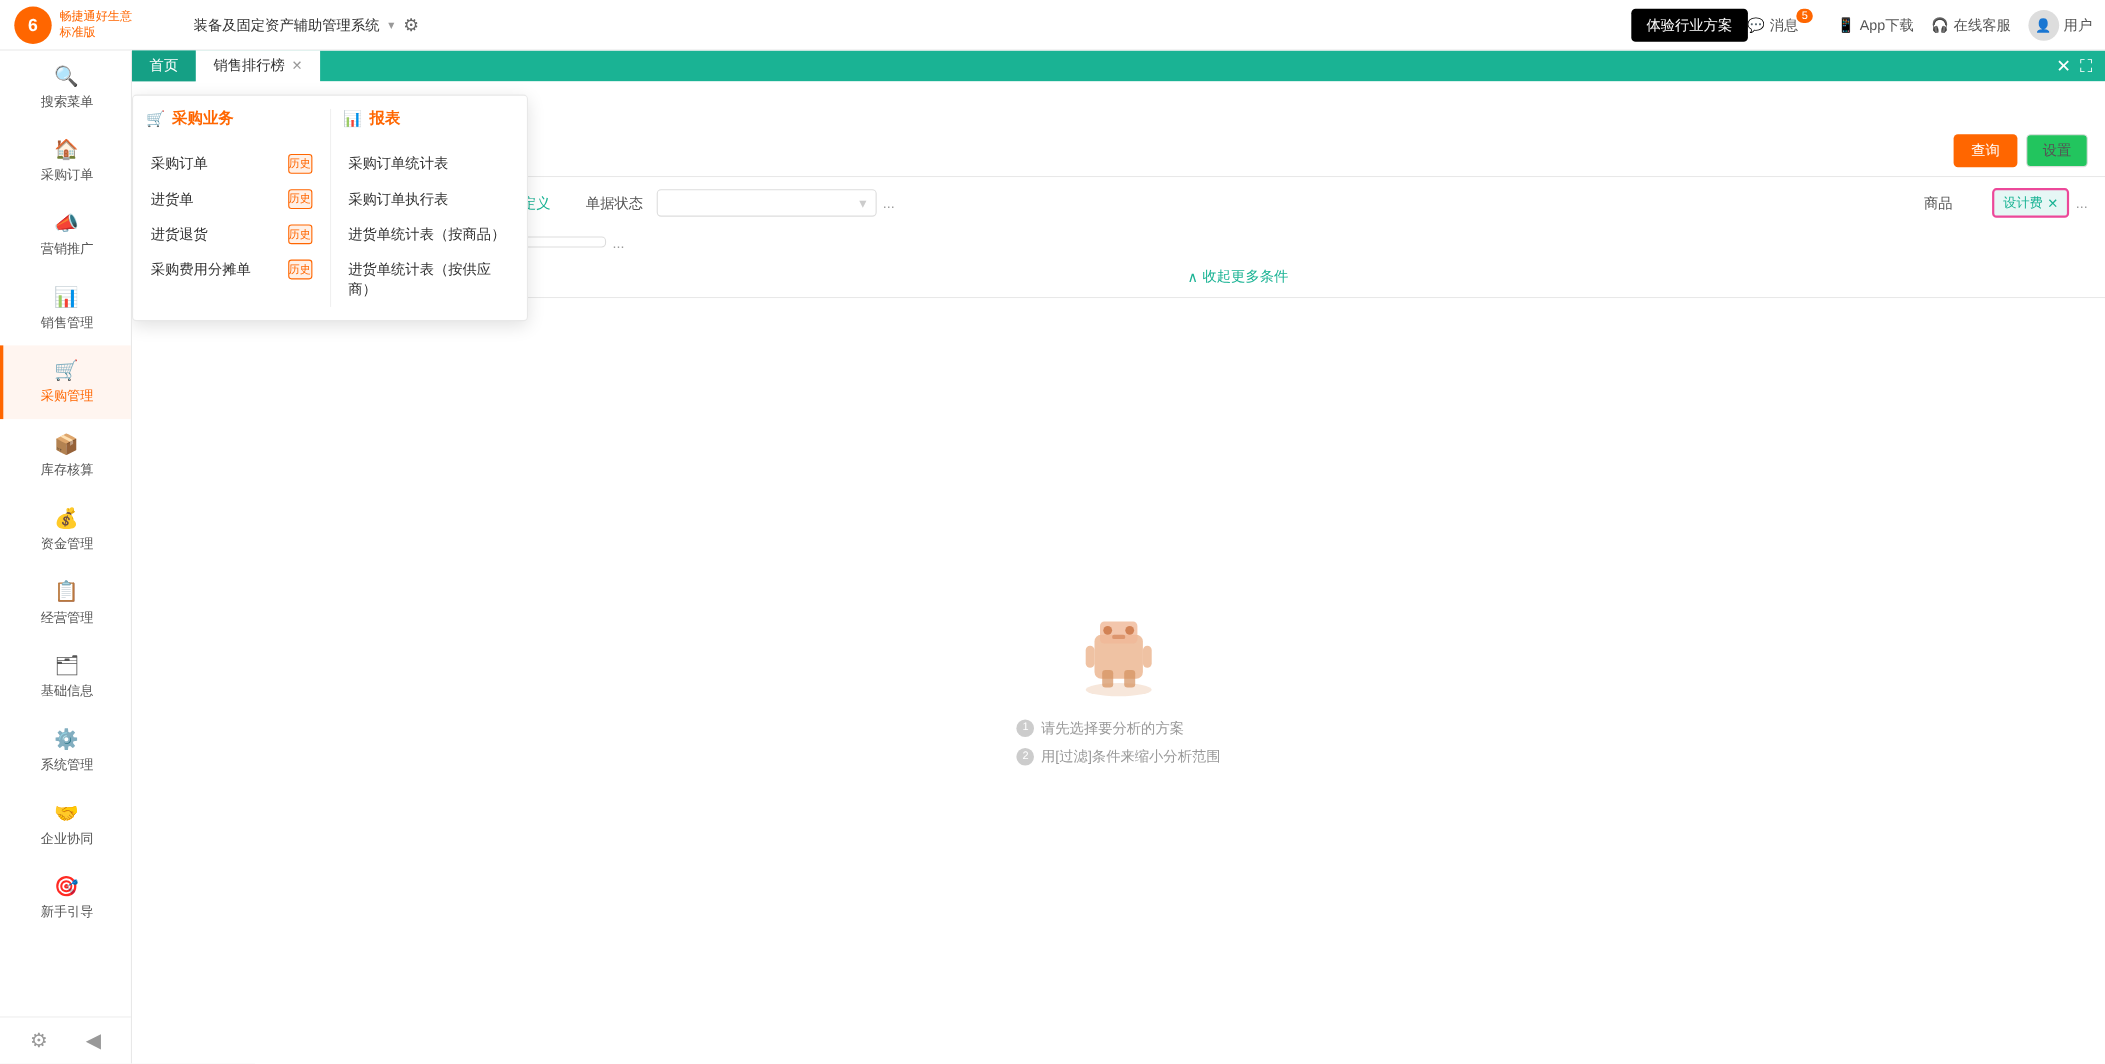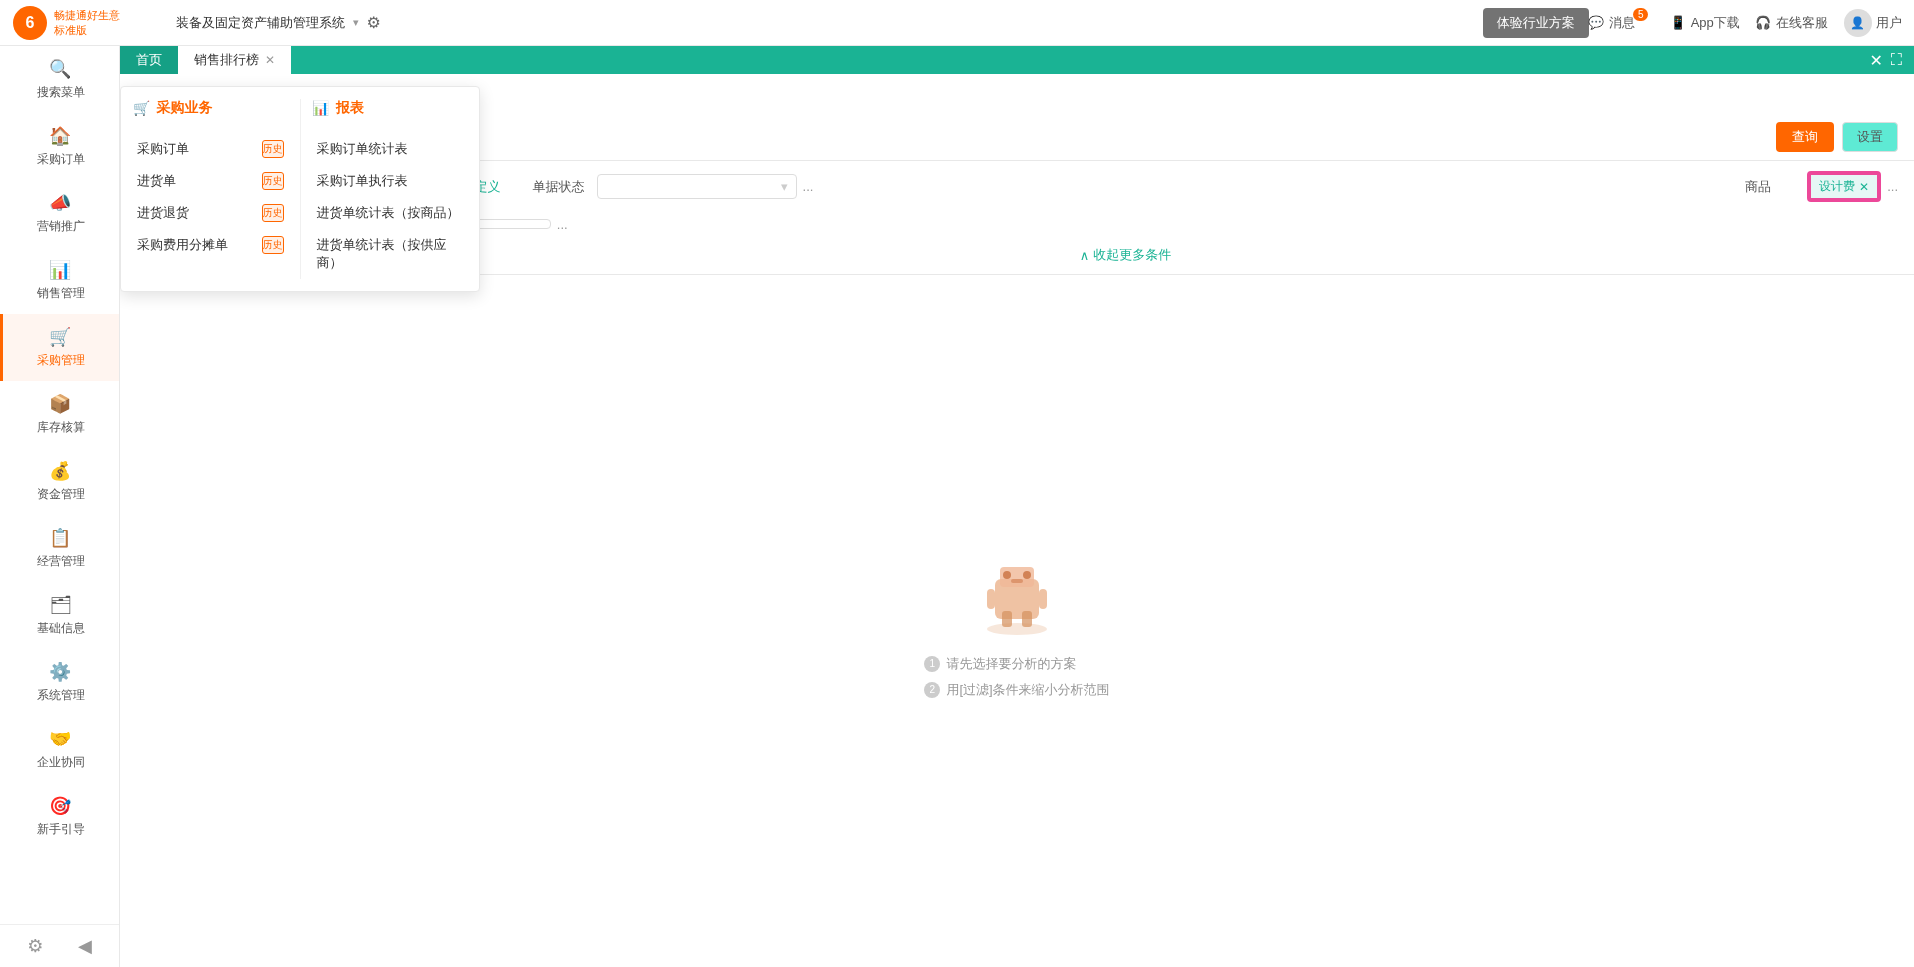--- a/index.html
+++ b/index.html
@@ -50,7 +50,7 @@
       color: #555;
     }
     .industry-btn {
-      background: #737373;
+      background: #000000;
       color: #fff;
       padding: 6px 14px;
       border-radius: 4px;

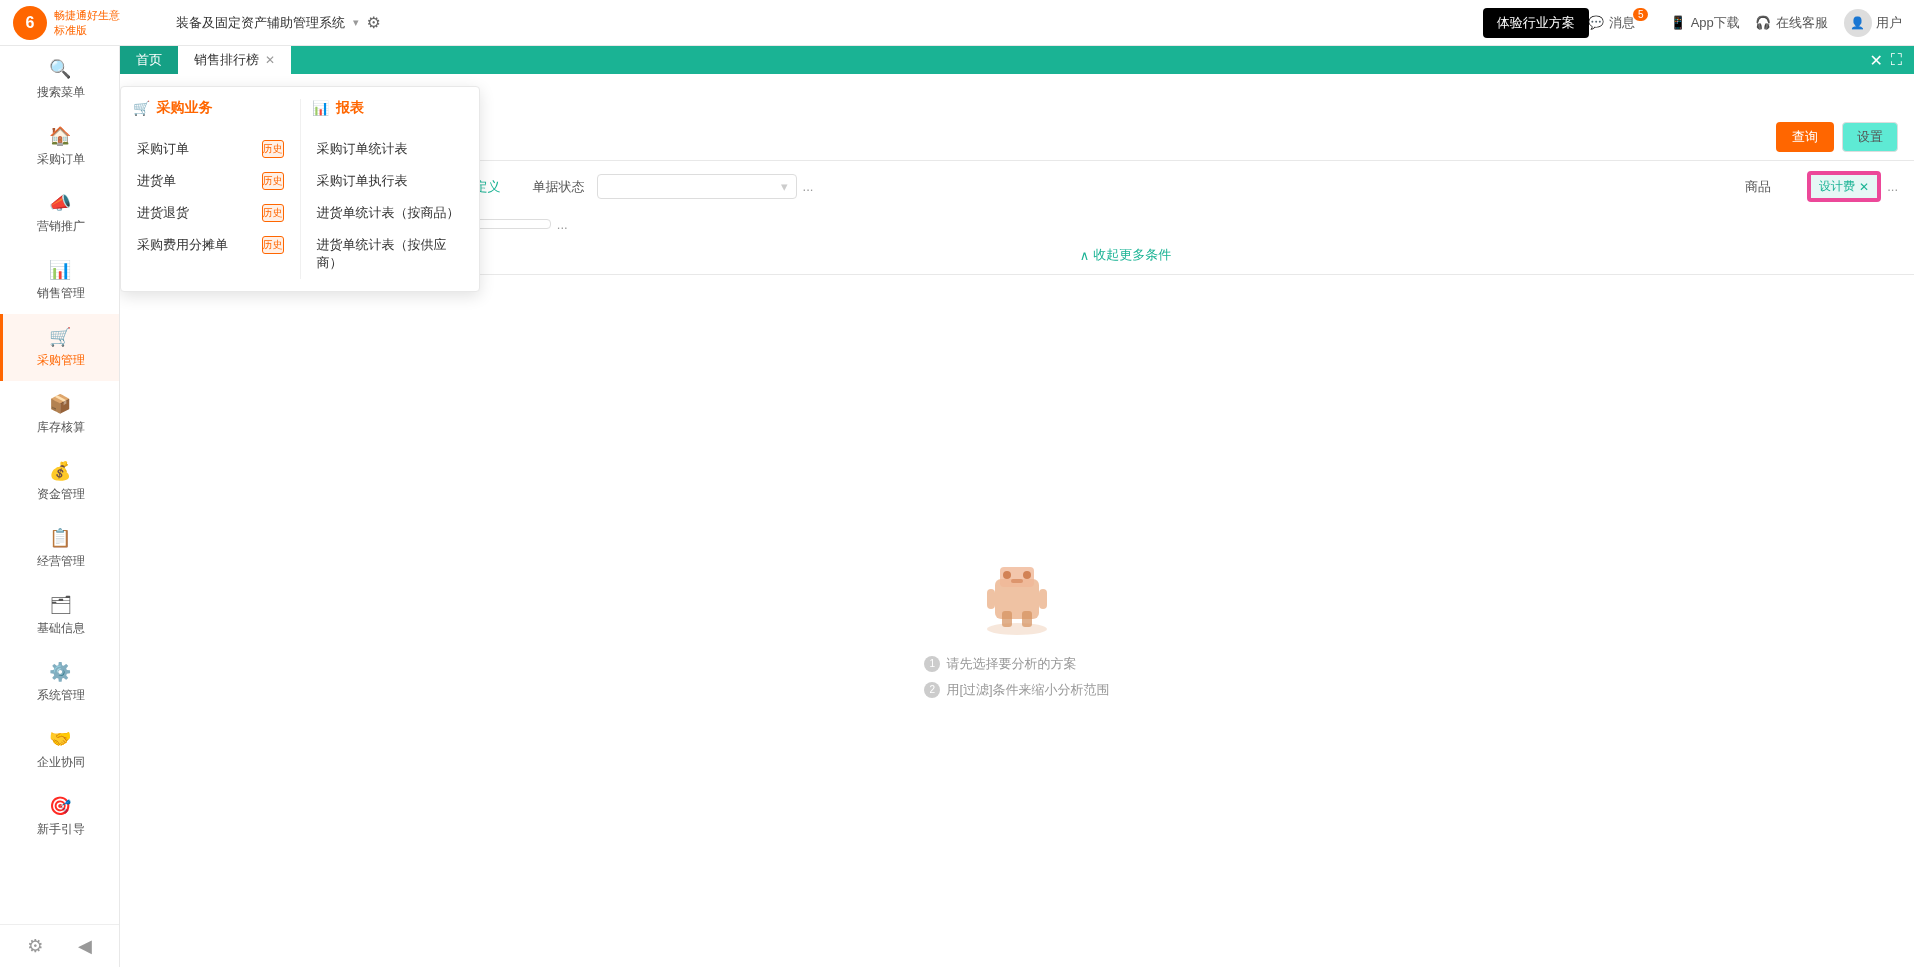--- a/index.html
+++ b/index.html
@@ -238,7 +238,7 @@
       font-size: 13px;
       cursor: pointer;
       color: #555;
-      background: #5eead4;
+      background: #22c55e;
     }
     .top-toolbar {
       display: flex;

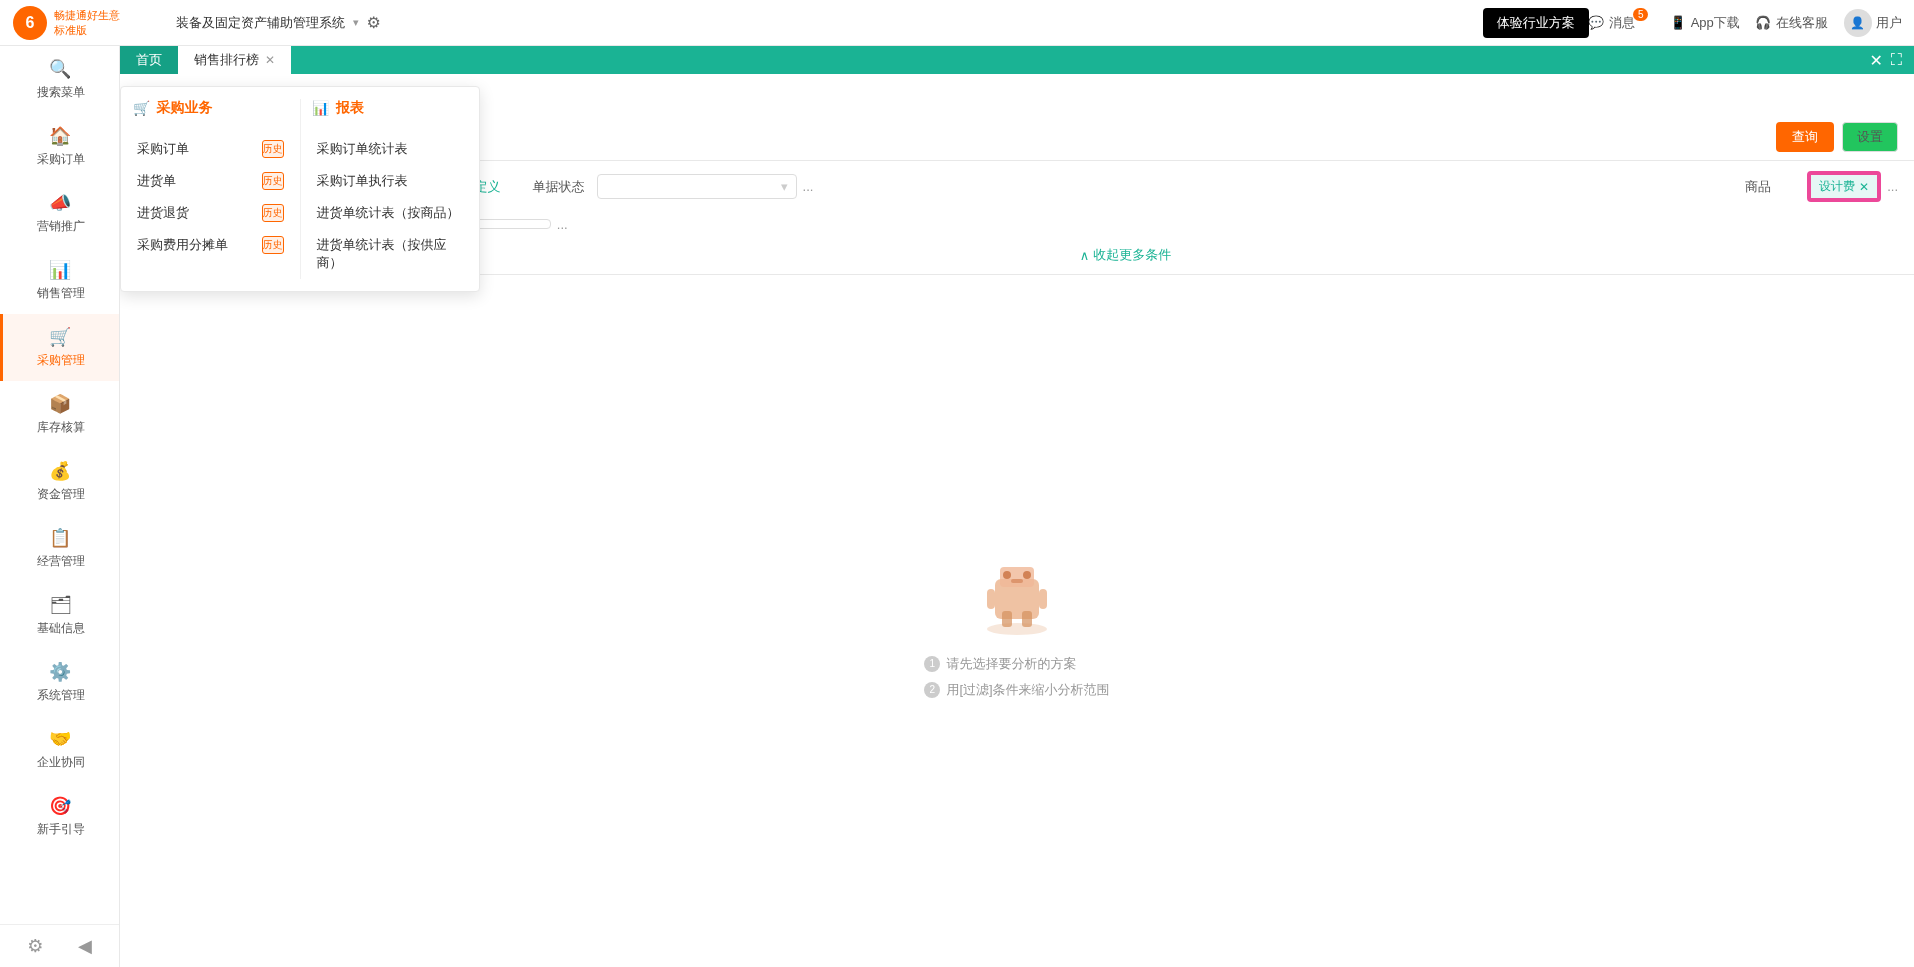--- a/index.html
+++ b/index.html
@@ -188,7 +188,7 @@
     .filter-tag {
       background: #e6f7f5;
       color: #1ab394;
-      border: 4px solid #ec4899;
+      border: 2px solid #ec4899;
       border-radius: 4px;
       padding: 3px 8px;
       font-size: 12px;

